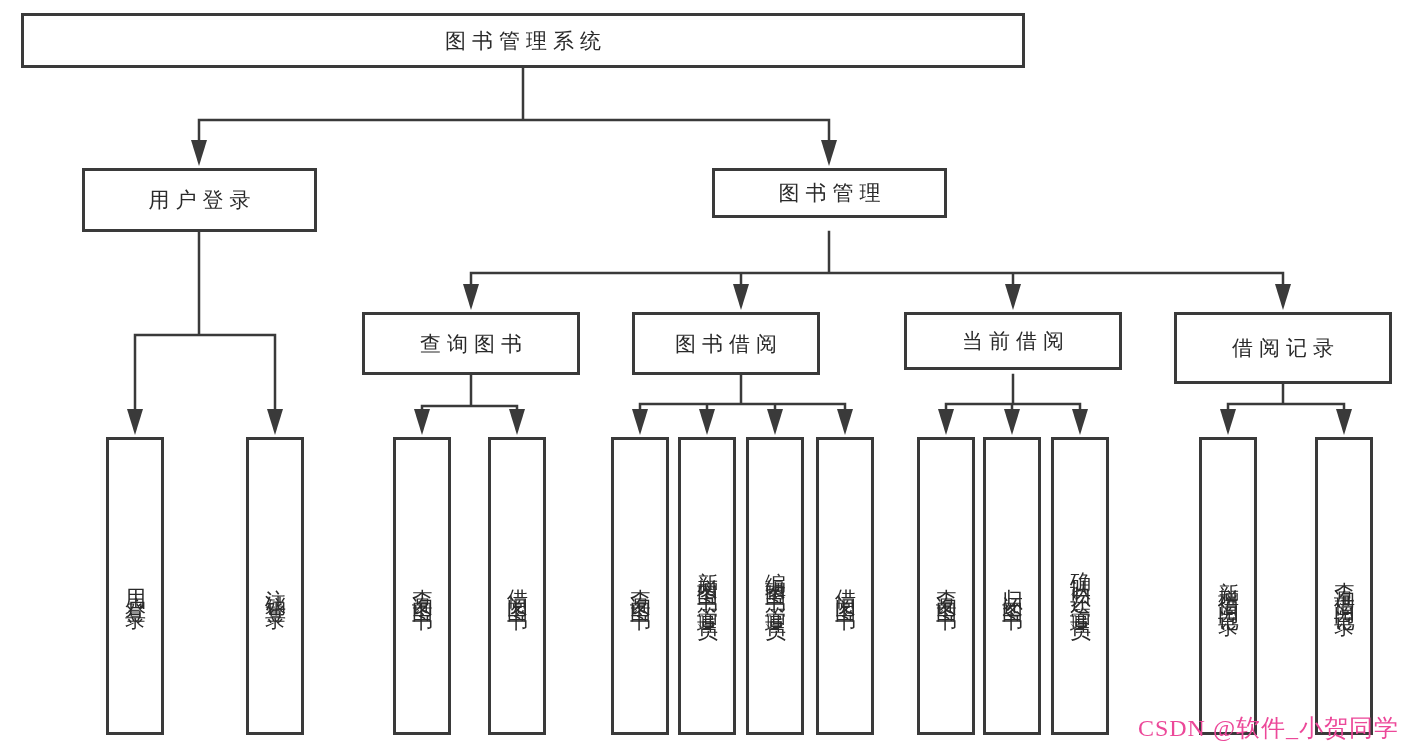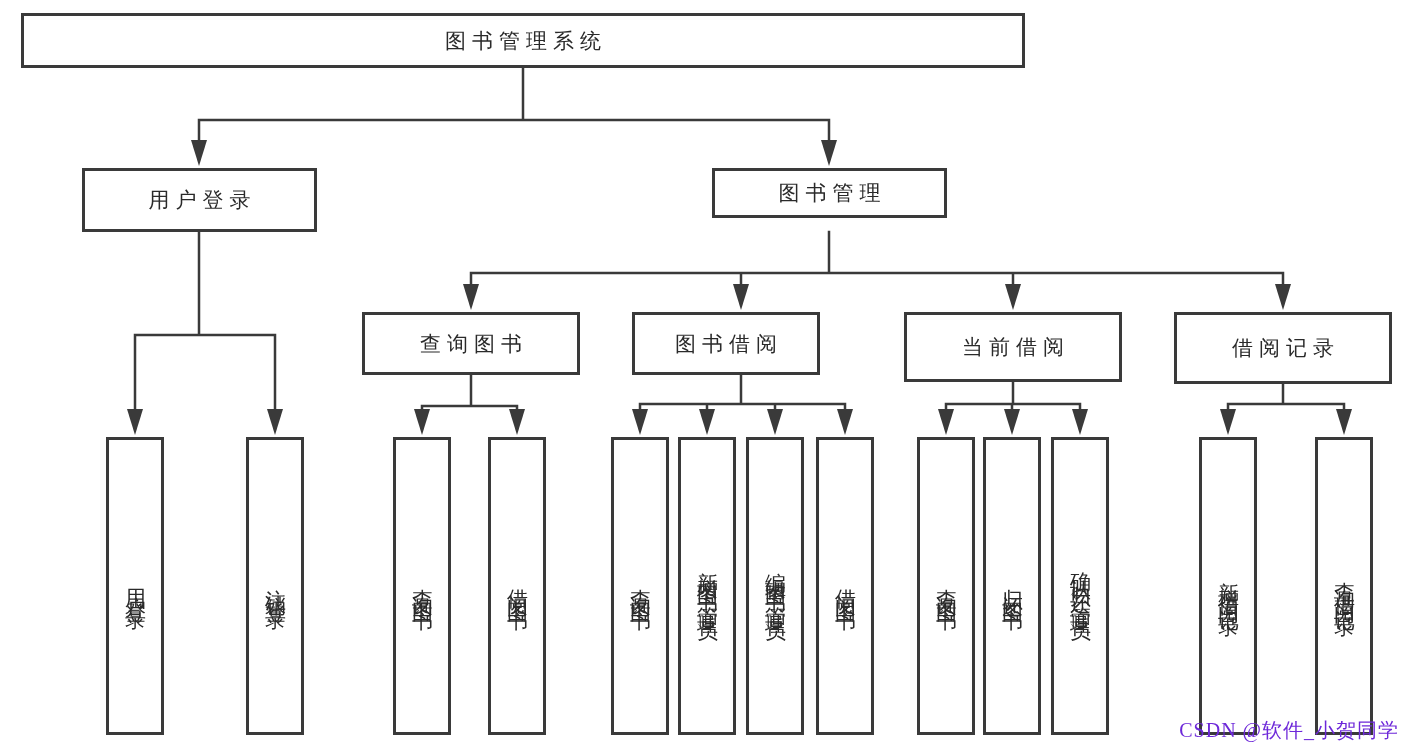--- a/index.html
+++ b/index.html
@@ -110,7 +110,7 @@
   <div class="node hbox" style="left:632px;top:312px;width:188px;height:63px">
     <span class="label">图书借阅</span>
   </div>
-  <div class="node hbox" style="left:904px;top:312px;width:218px;height:70px">
+  <div class="node hbox" style="left:904px;top:312px;width:218px;height:58px">
     <span class="label">当前借阅</span>
   </div>
   <div class="node hbox" style="left:1174px;top:312px;width:218px;height:72px">

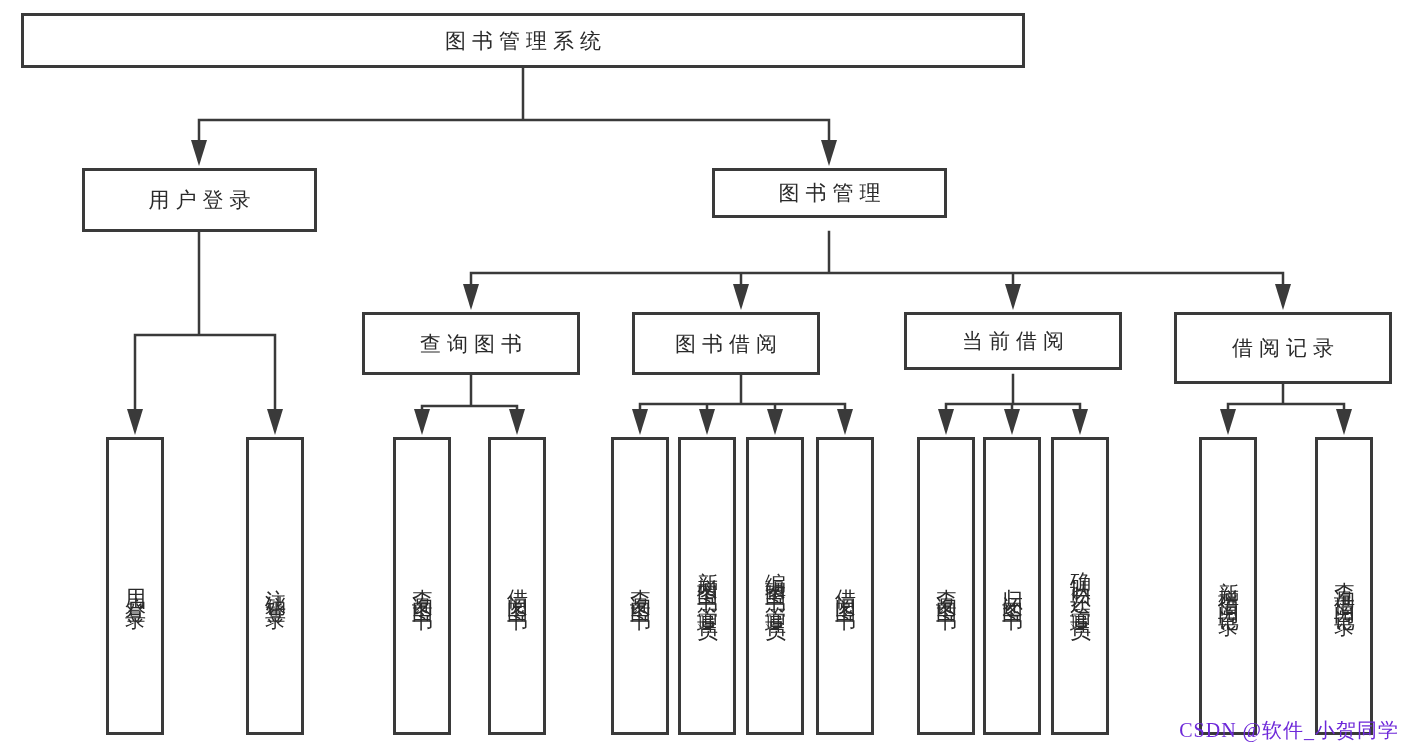--- a/index.html
+++ b/index.html
@@ -40,9 +40,9 @@
     position:absolute;
     right:6px;
     bottom:3px;
-    font-size:20px;
+    font-size:24px;
     letter-spacing:1px;
-    color:#6d28d9;
+    color:#ec4899;
     z-index:5;
     white-space:nowrap;
     text-align:right;

